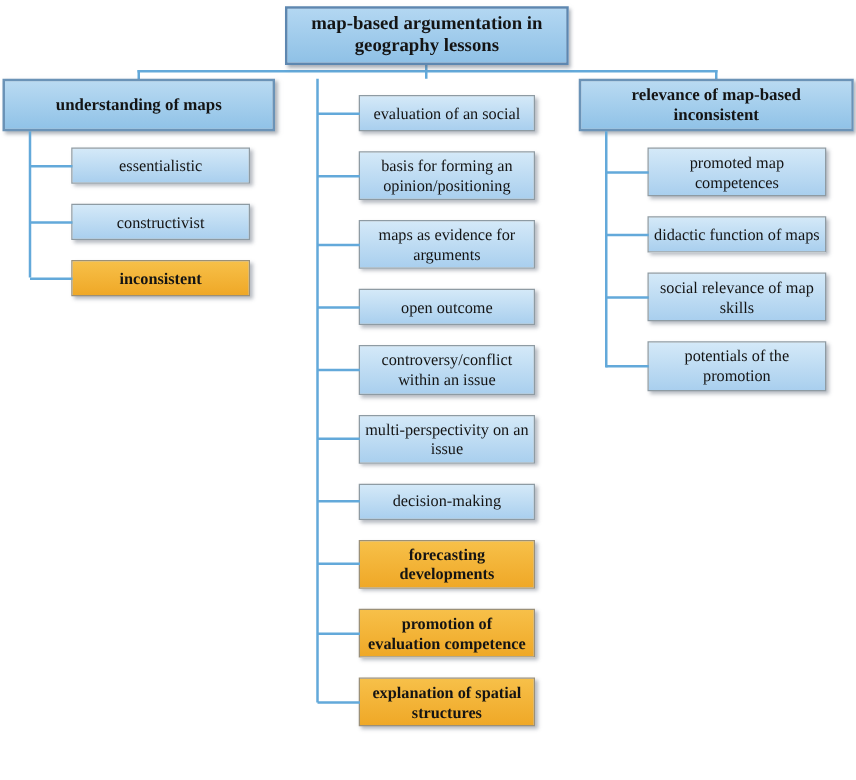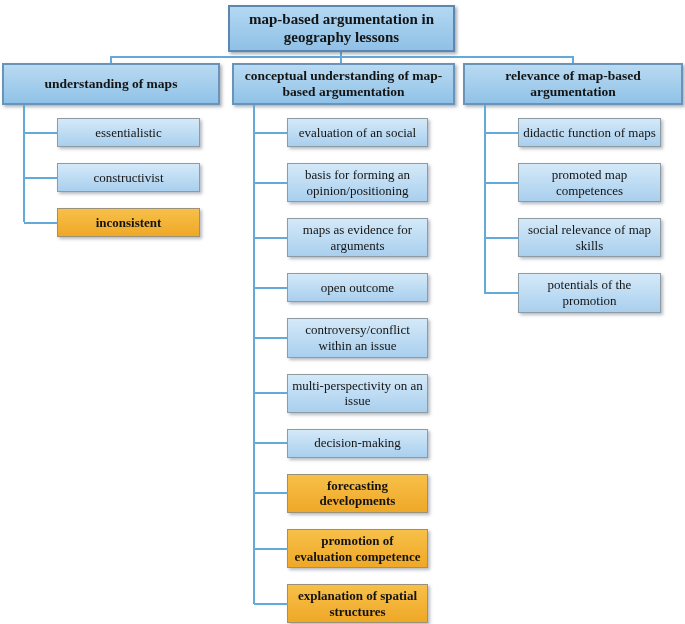--- a/index.html
+++ b/index.html
@@ -90,7 +90,6 @@
   </section>
 
   <section class="col col-mid">
-    <div class="hdr">conceptual understanding of map-based argumentation</div>
     <div class="children">
       <div class="item blue">evaluation of an social</div>
       <div class="item blue">basis for forming an opinion/positioning</div>

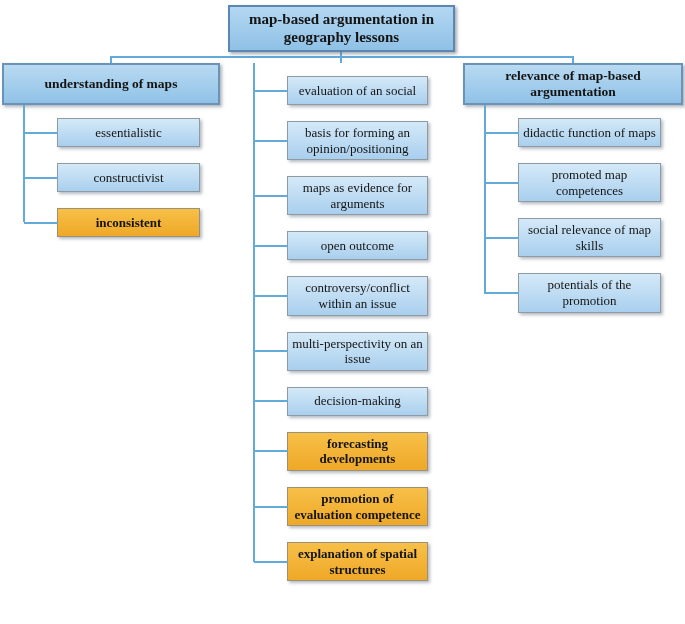--- a/index.html
+++ b/index.html
@@ -105,7 +105,7 @@
   </section>
 
   <section class="col col-right">
-    <div class="hdr">relevance of map-based argumentation</div>
+    <div class="hdr">relevance of map-based inconsistent</div>
     <div class="children">
       <div class="item blue">didactic function of maps</div>
       <div class="item blue">promoted map competences</div>

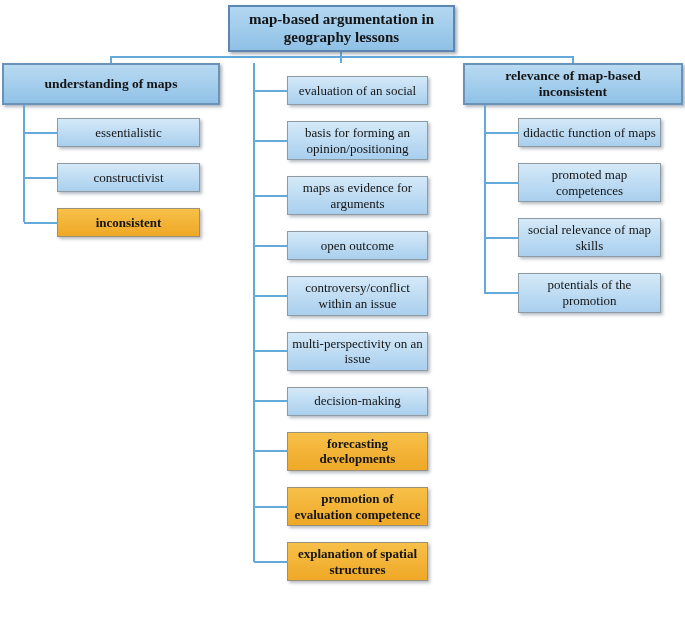--- a/index.html
+++ b/index.html
@@ -107,8 +107,8 @@
   <section class="col col-right">
     <div class="hdr">relevance of map-based inconsistent</div>
     <div class="children">
+      <div class="item blue">promoted map competences</div>
       <div class="item blue">didactic function of maps</div>
-      <div class="item blue">promoted map competences</div>
       <div class="item blue">social relevance of map skills</div>
       <div class="item blue">potentials of the promotion</div>
     </div>

